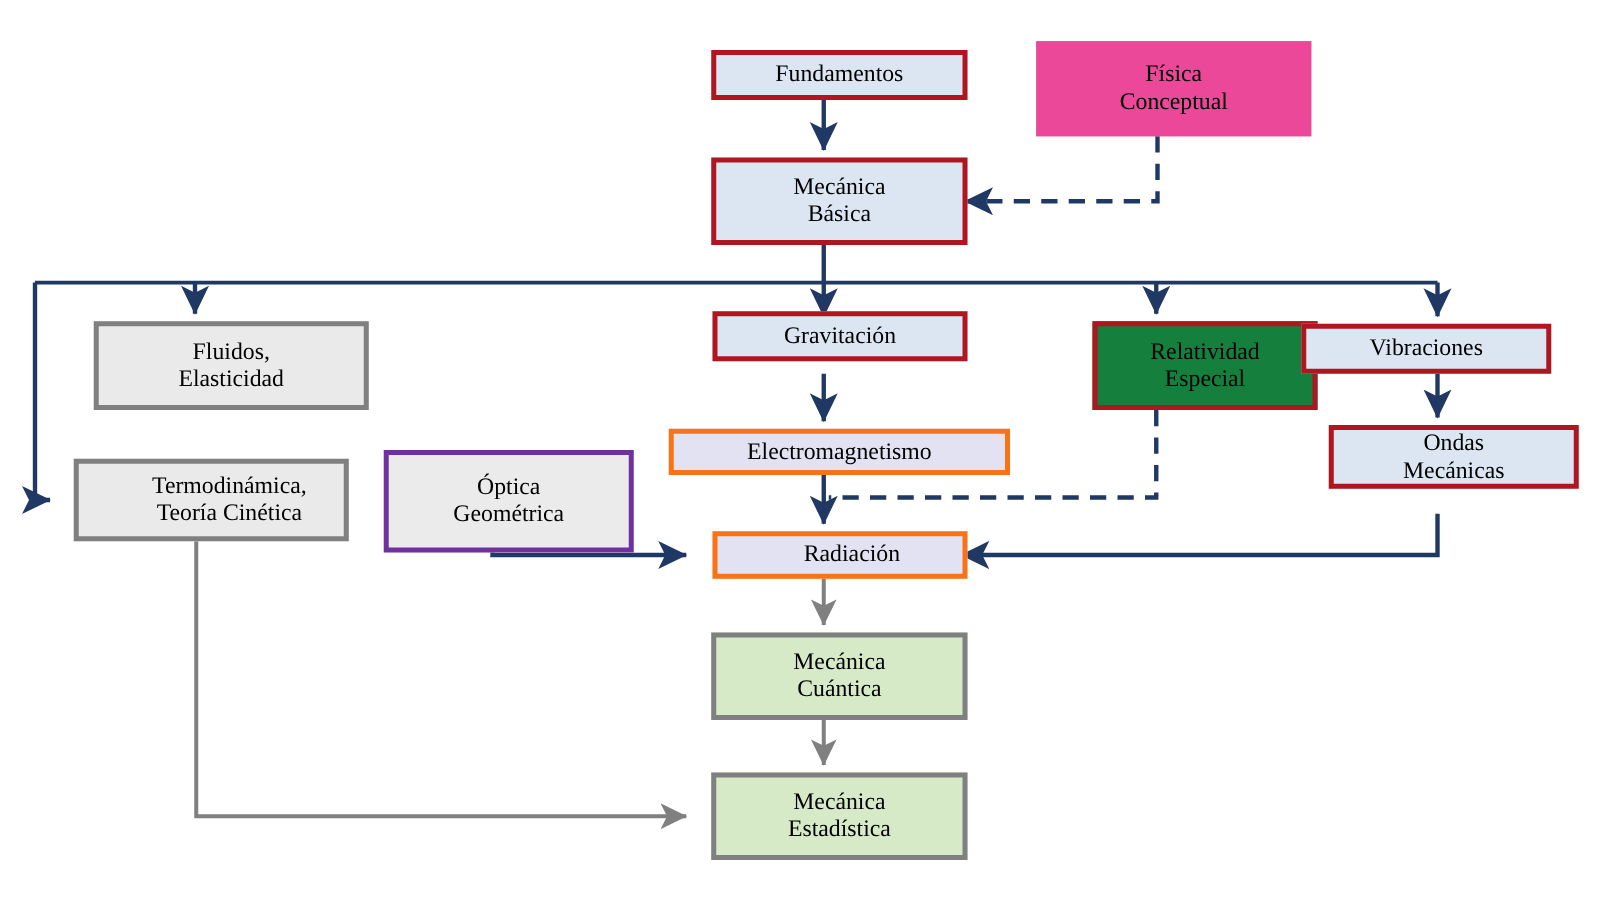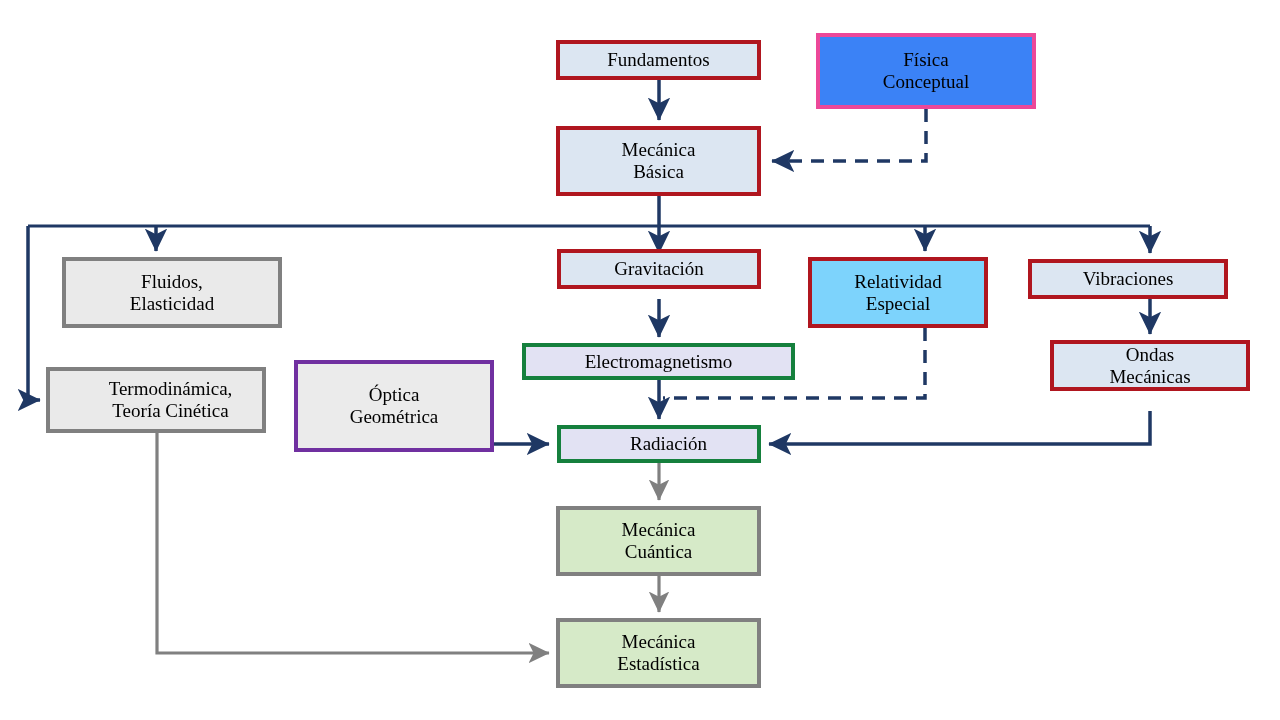--- a/index.html
+++ b/index.html
@@ -6,7 +6,7 @@
   body{width:1280px;height:720px;overflow:hidden;font-family:"Liberation Serif","DejaVu Serif",serif;}
   #diagram{position:relative;width:1280px;height:720px;background:#ffffff;}
   #edges{position:absolute;left:0;top:0;width:1280px;height:720px;}
-  .node{position:absolute;box-sizing:border-box;display:flex;align-items:center;justify-content:center;text-align:center;line-height:1.15;color:#000000;font-size:19px;white-space:pre-line;}
+  .node{position:absolute;box-sizing:border-box;display:flex;align-items:center;justify-content:center;text-align:center;line-height:1.15;color:#000000;font-size:19px;white-space:pre-line;margin-left:13px;}
   .node.red{border:4px solid #B0161F;background:#DCE6F2;}
   .node.gray{border:4px solid #808080;background:#EAEAEA;}
   .node.yellow{border:4px solid #ec4899;background:#3b82f6;}

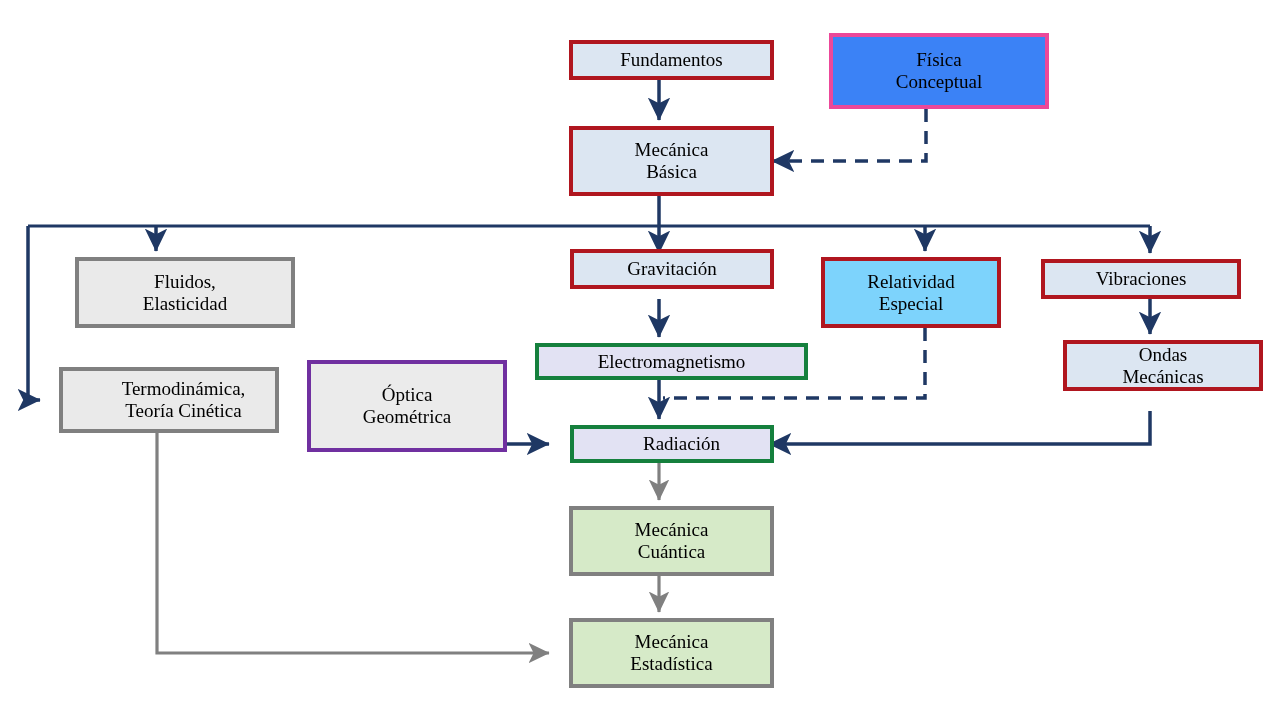--- a/index.html
+++ b/index.html
@@ -9,7 +9,7 @@
   .node{position:absolute;box-sizing:border-box;display:flex;align-items:center;justify-content:center;text-align:center;line-height:1.15;color:#000000;font-size:19px;white-space:pre-line;margin-left:13px;}
   .node.red{border:4px solid #B0161F;background:#DCE6F2;}
   .node.gray{border:4px solid #808080;background:#EAEAEA;}
-  .node.yellow{border:4px solid #ec4899;background:#3b82f6;}
+  .node.yellow{border:8px solid #ec4899;background:#ec4899;}
   .node.purple{border:4px solid #15803d;background:#E2E2F3;}
   .node.purple-gray{border:4px solid #7030A0;background:#EBEBEB;}
   .node.green{border:4px solid #808080;background:#D6EAC8;}

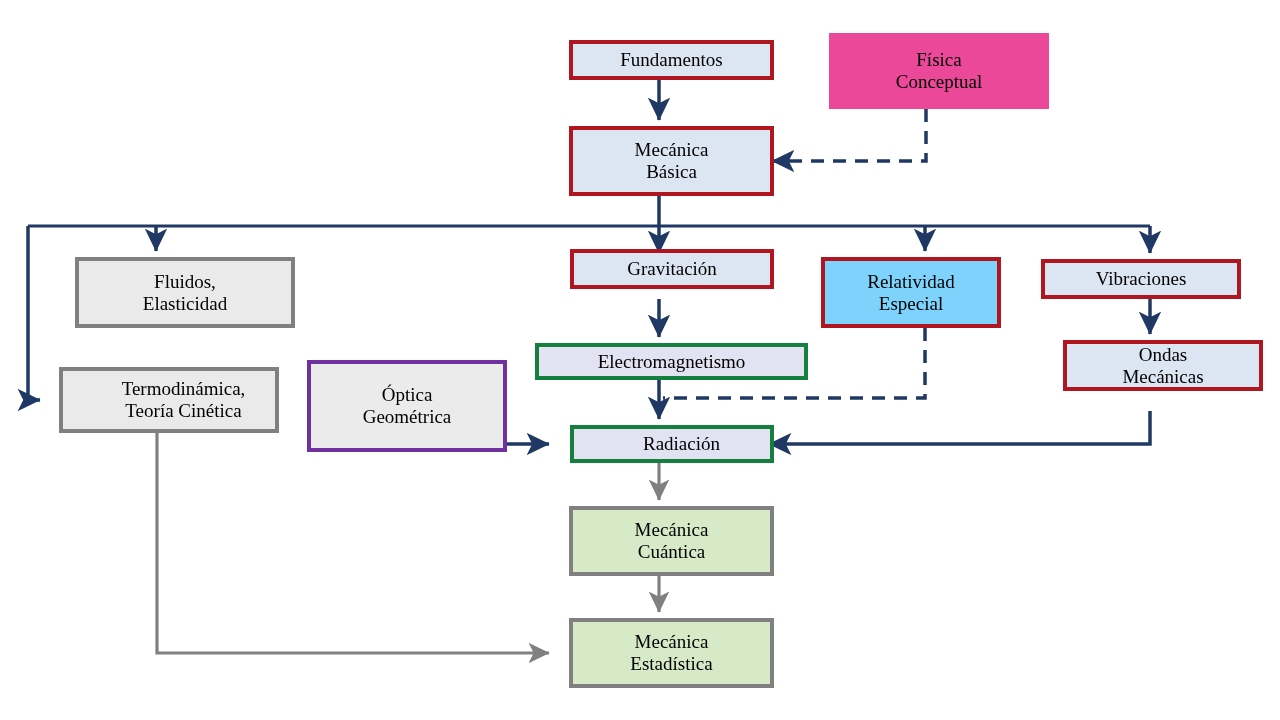--- a/index.html
+++ b/index.html
@@ -74,7 +74,7 @@
   <div class="node gray" style="left:46px;top:367px;width:220px;height:66px;padding-left:29px;">Termodinámica,
 Teoría Cinética</div>
   <div class="node red" style="left:557px;top:249px;width:204px;height:40px;">Gravitación</div>
-  <div class="node red" style="left:808px;top:257px;width:180px;height:71px;background:#7dd3fc;">Relatividad
+  <div class="node red" style="left:861px;top:257px;width:180px;height:71px;background:#15803d;">Relatividad
 Especial</div>
   <div class="node red" style="left:1028px;top:259px;width:200px;height:40px;">Vibraciones</div>
   <div class="node purple" style="left:522px;top:343px;width:273px;height:37px;">Electromagnetismo</div>

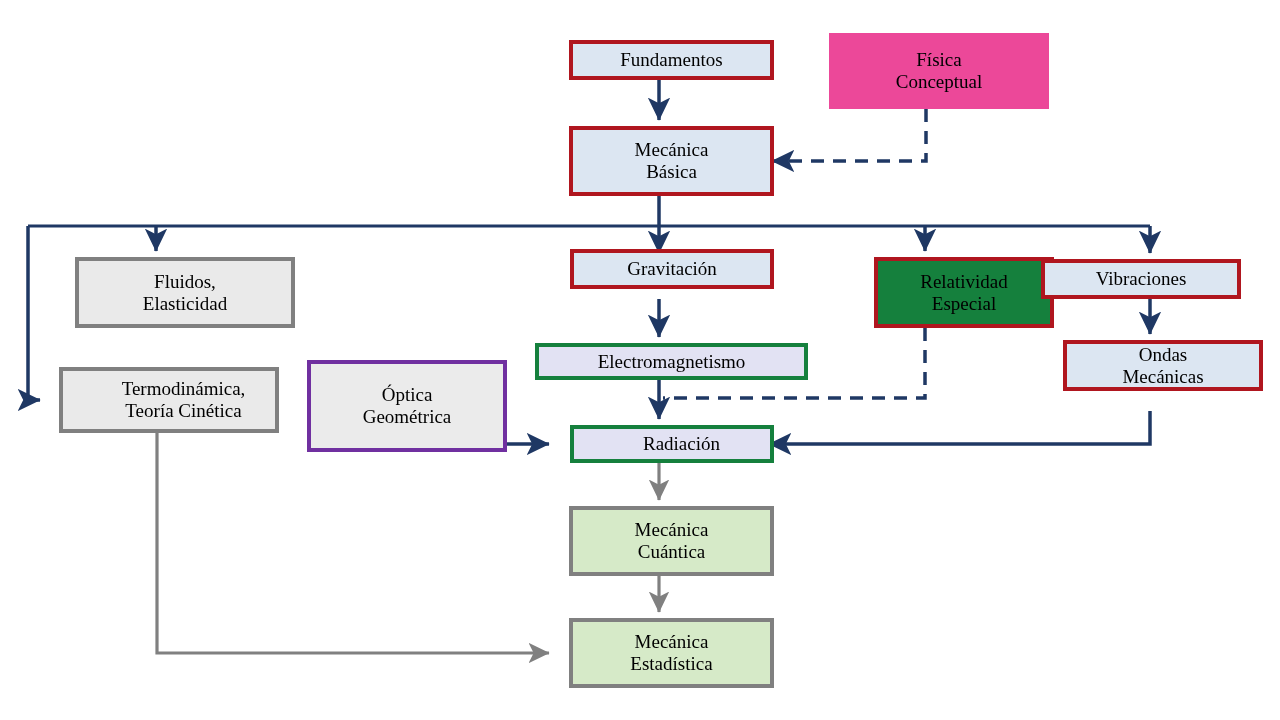--- a/index.html
+++ b/index.html
@@ -10,7 +10,7 @@
   .node.red{border:4px solid #B0161F;background:#DCE6F2;}
   .node.gray{border:4px solid #808080;background:#EAEAEA;}
   .node.yellow{border:8px solid #ec4899;background:#ec4899;}
-  .node.purple{border:4px solid #15803d;background:#E2E2F3;}
+  .node.purple{border:4px solid #f97316;background:#E2E2F3;}
   .node.purple-gray{border:4px solid #7030A0;background:#EBEBEB;}
   .node.green{border:4px solid #808080;background:#D6EAC8;}
 </style>

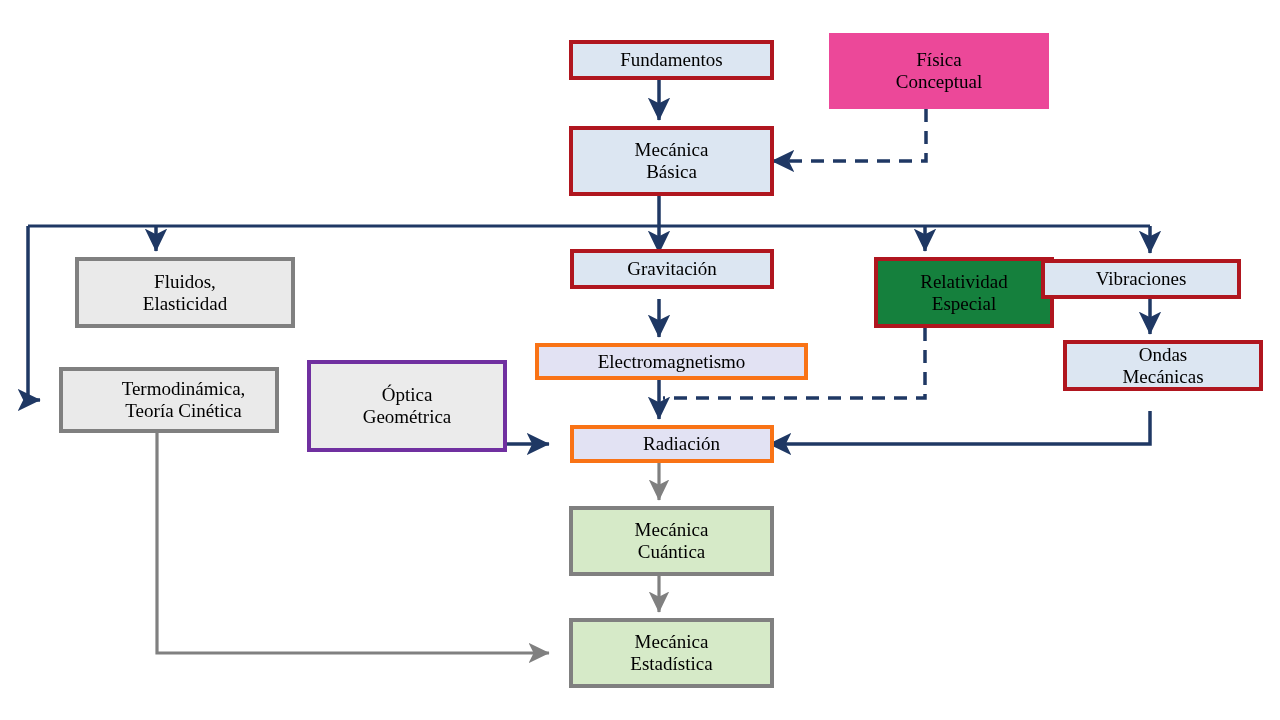--- a/index.html
+++ b/index.html
@@ -78,7 +78,7 @@
 Especial</div>
   <div class="node red" style="left:1028px;top:259px;width:200px;height:40px;">Vibraciones</div>
   <div class="node purple" style="left:522px;top:343px;width:273px;height:37px;">Electromagnetismo</div>
-  <div class="node purple-gray" style="left:294px;top:360px;width:200px;height:92px;">Óptica
+  <div class="node purple-gray" style="left:294px;top:360px;width:200px;height:82px;">Óptica
 Geométrica</div>
   <div class="node red" style="left:1050px;top:340px;width:200px;height:51px;">Ondas
 Mecánicas</div>

